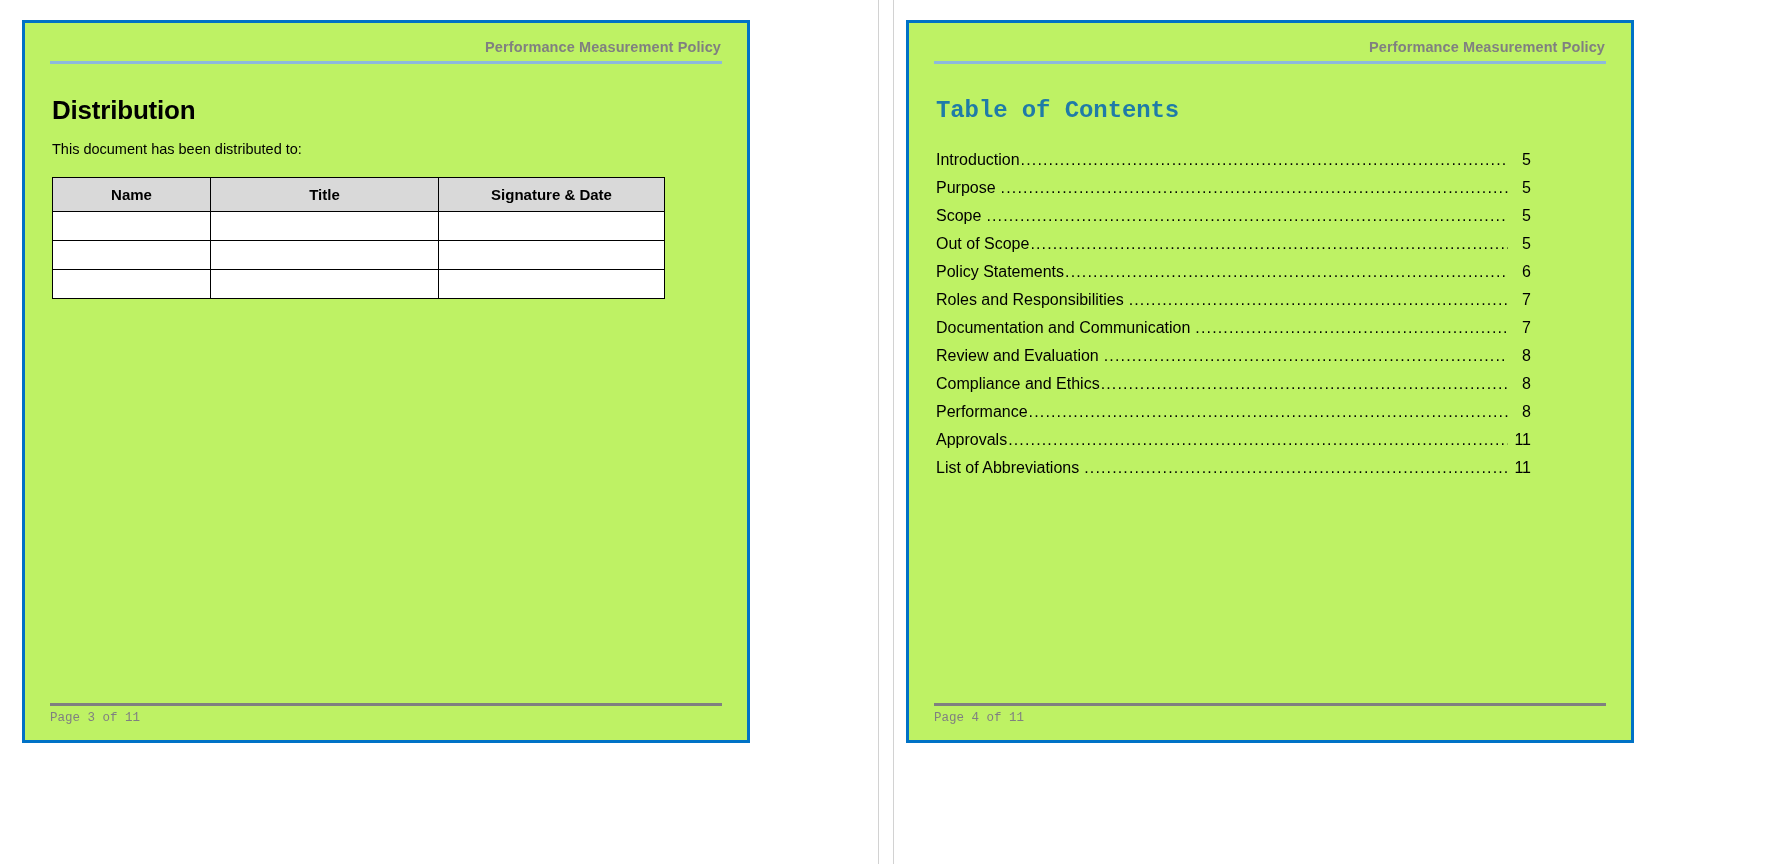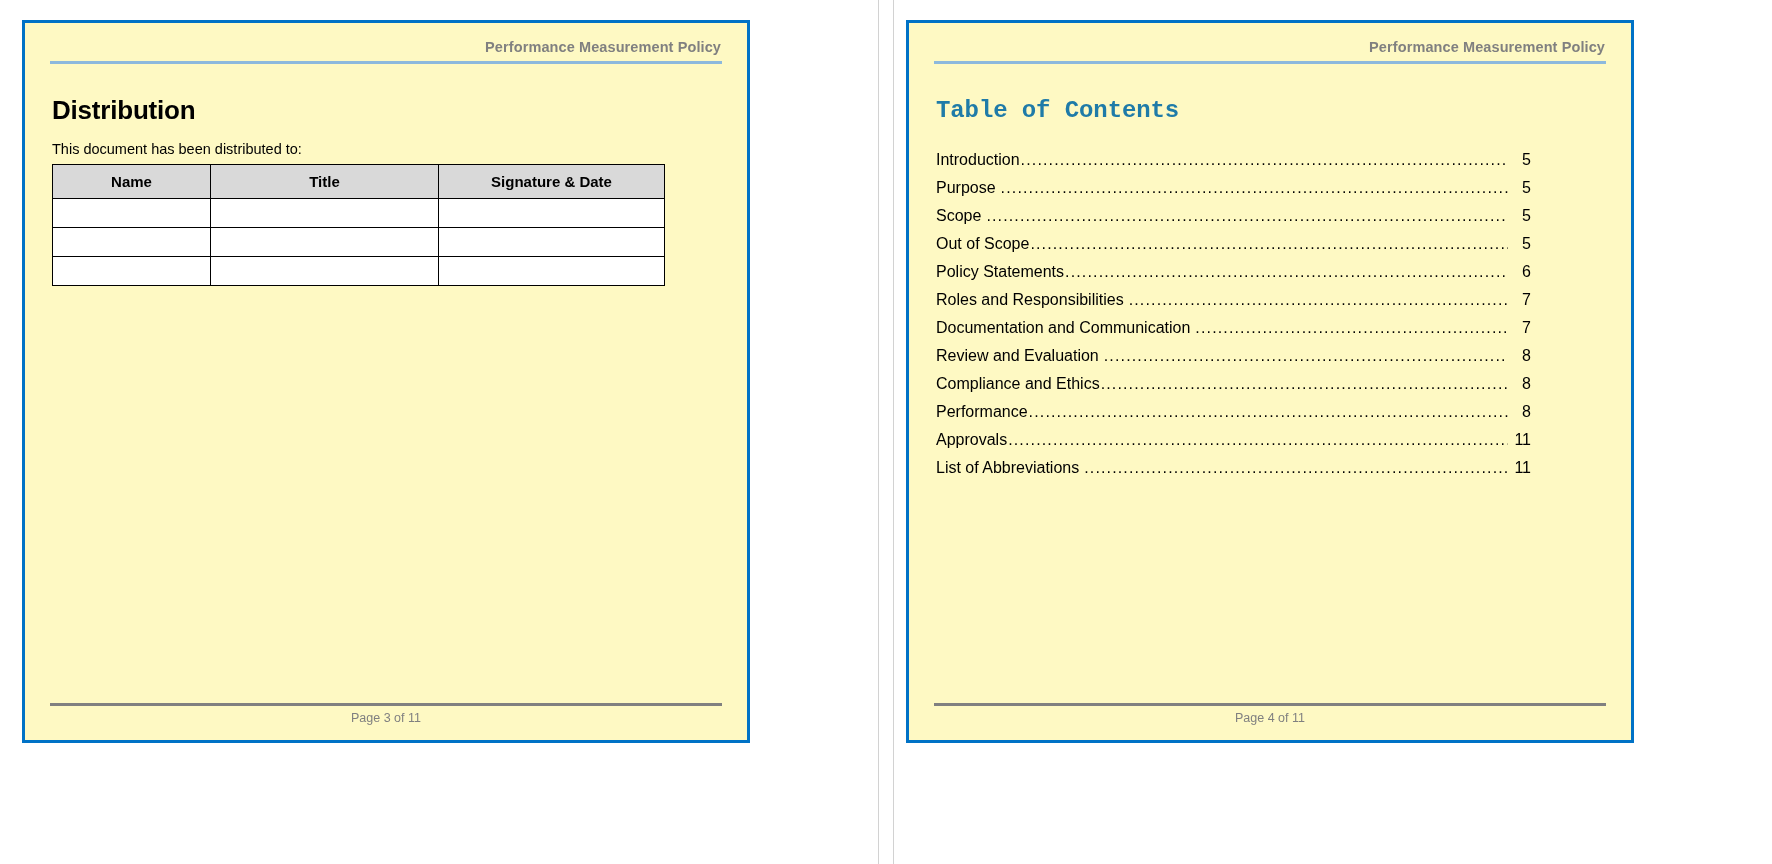--- a/index.html
+++ b/index.html
@@ -51,7 +51,7 @@
     top: 20px;
     width: 728px;
     height: 723px;
-    background: #fef9c3;
+    background: #bef264;
     border: 3px solid #0072C6;
     box-sizing: border-box;
   }

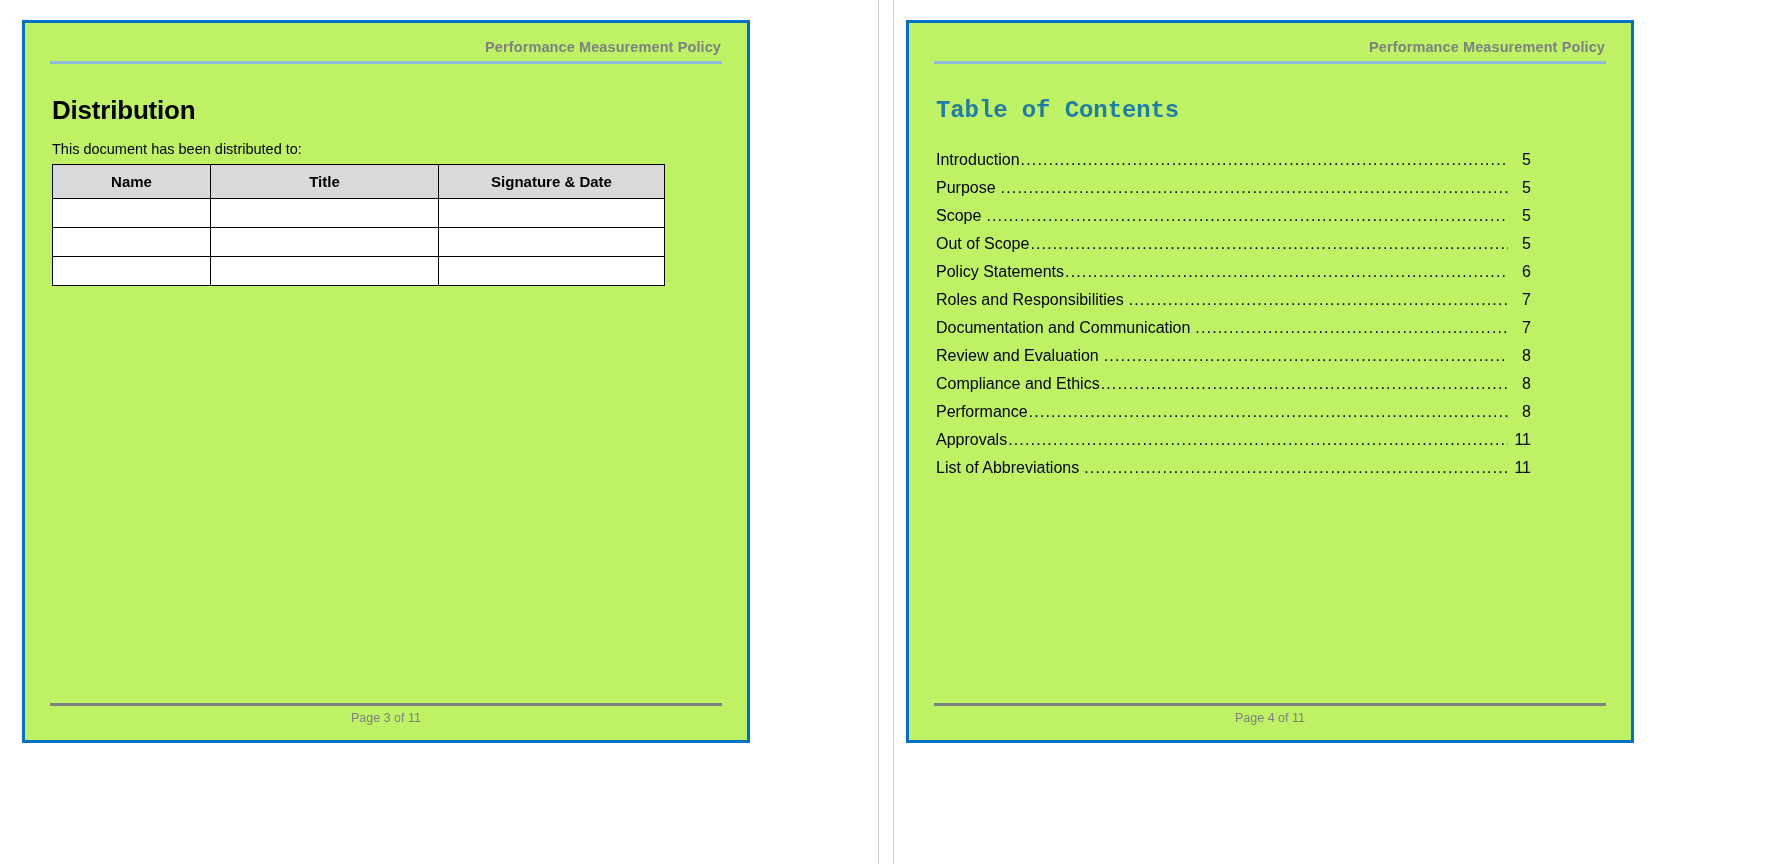--- a/index.html
+++ b/index.html
@@ -124,7 +124,7 @@
   
   table.dist-table {
     border-collapse: collapse;
-    margin-top: 5px;
+    margin-top: 18px;
     margin-left: 2px;
     width: 612px;
     table-layout: fixed;

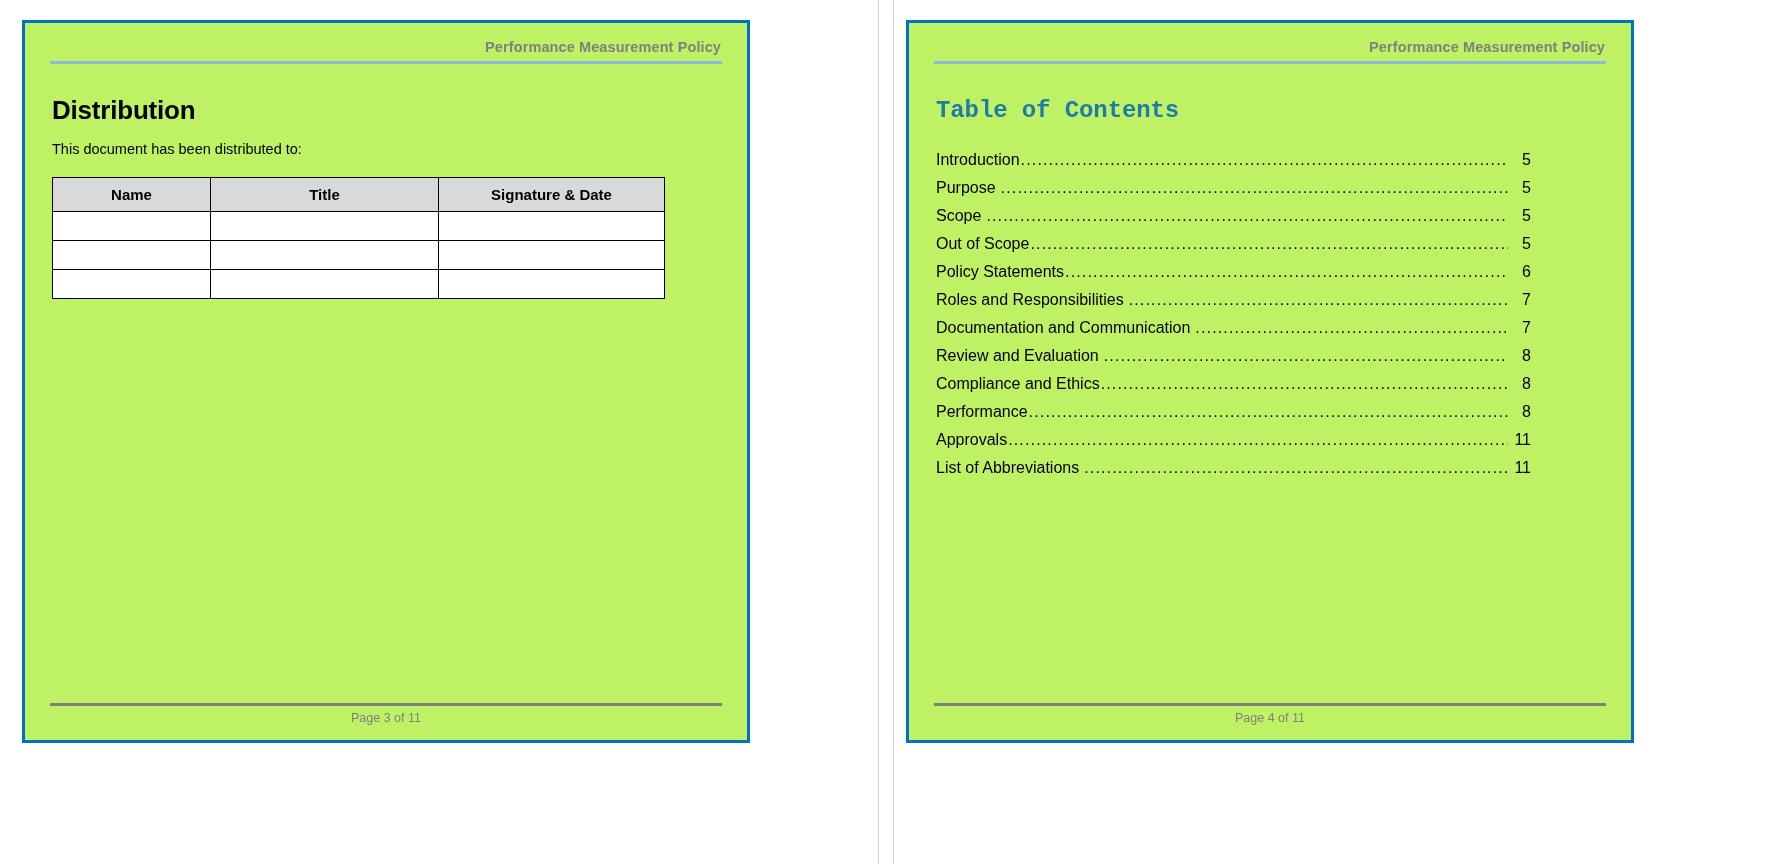--- a/index.html
+++ b/index.html
@@ -205,11 +205,11 @@
     width: 100%;
   }
   .doc-footer-text {
-    text-align: center;
     font-size: 12.5px;
     color: #808080;
     padding-top: 5px;
     line-height: 1.2;
+    font-family: Liberation Mono, monospace;
   }
 </style>
 </head>

